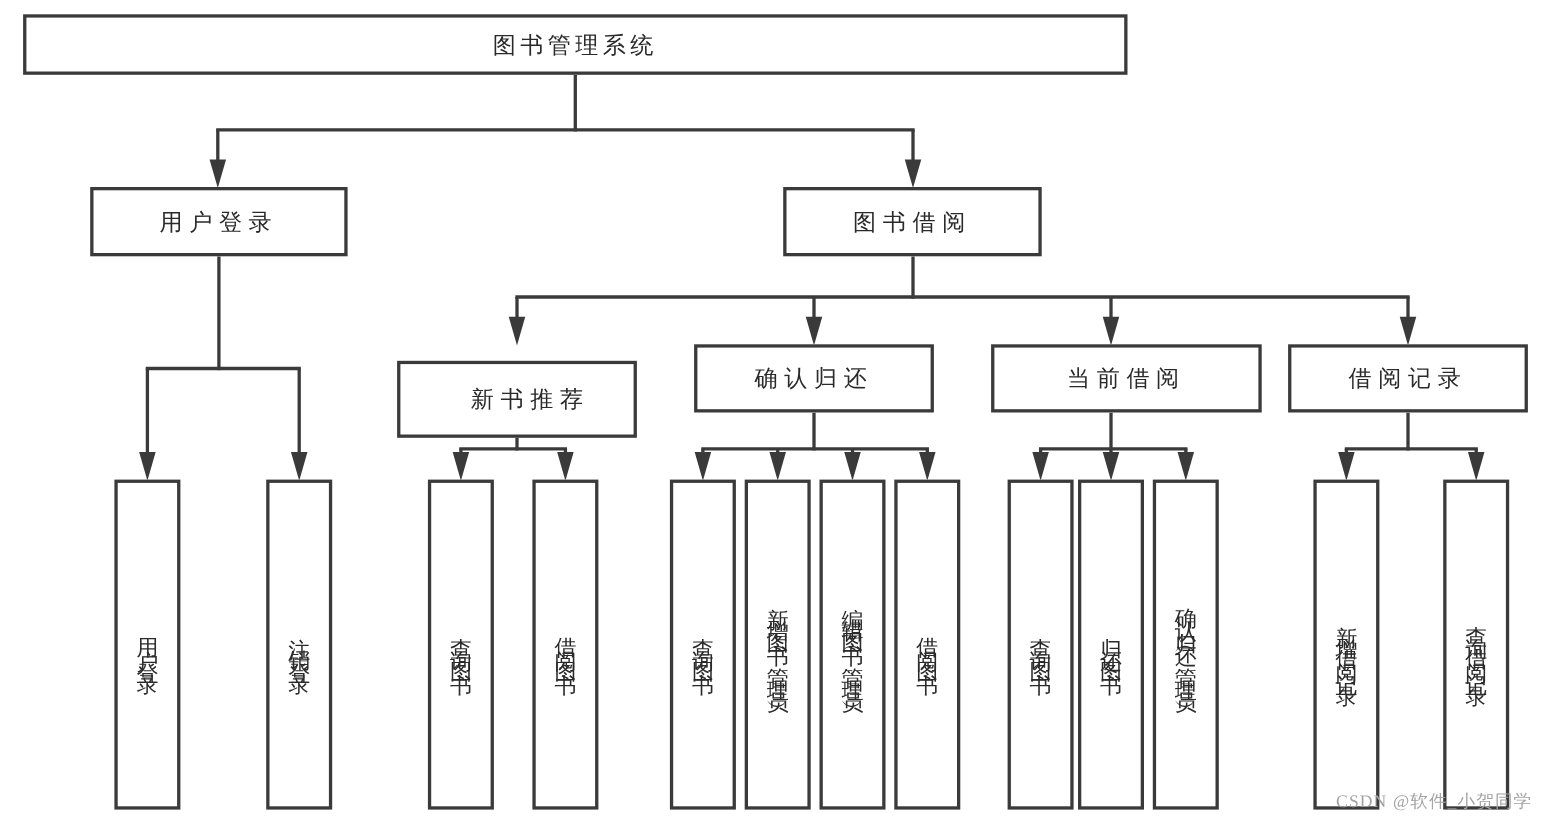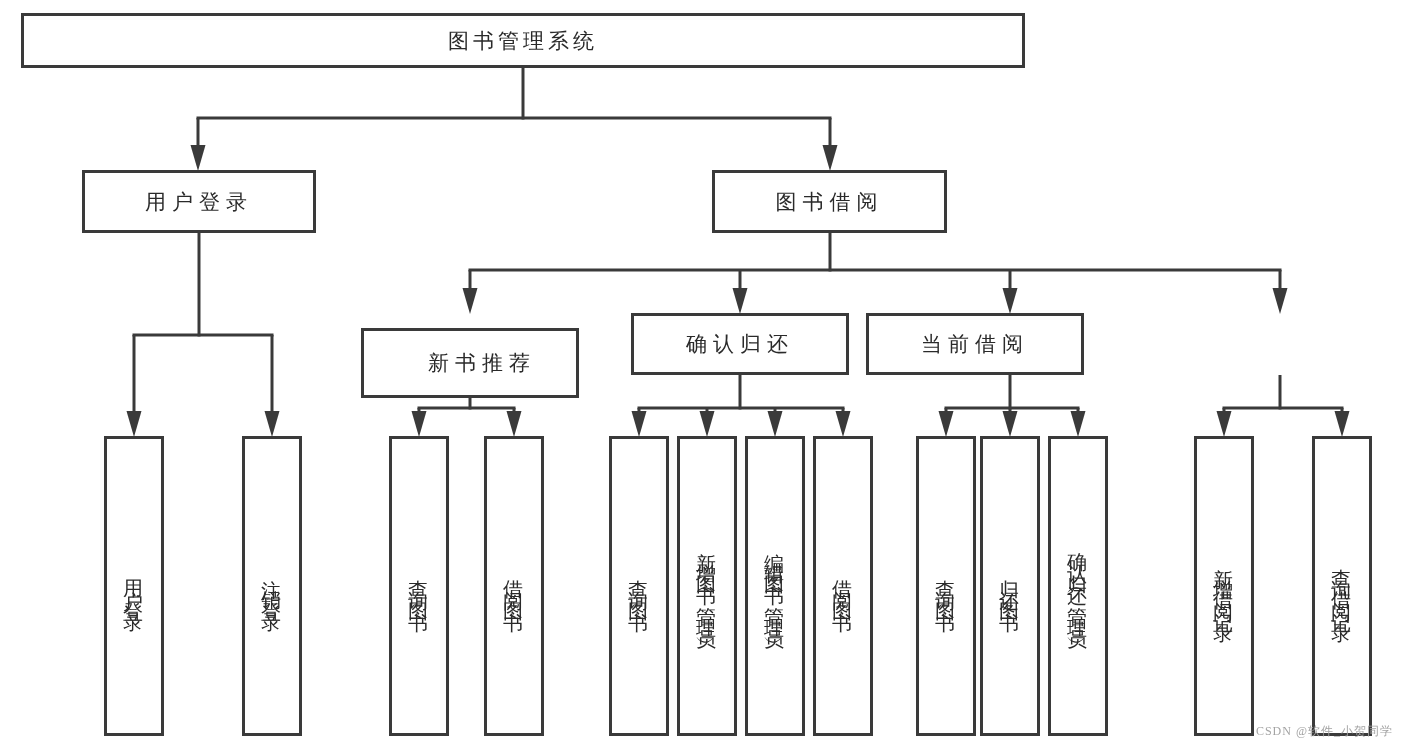--- a/index.html
+++ b/index.html
@@ -121,7 +121,7 @@
 
   <div class="box h" style="left:361px;top:328px;width:218px;height:70px;padding-left:24px;">新书推荐</div>
   <div class="box h" style="left:631px;top:313px;width:218px;height:62px;">确认归还</div>
-  <div class="box h" style="left:866px;top:313px;width:218px;height:62px;text-align:right;">当前借阅</div>
+  <div class="box h" style="left:901px;top:313px;width:246px;height:62px;text-align:right;">当前借阅</div>
 
   <div class="box v" style="left:104px;top:436px;width:60px;height:300px;">用户登录</div>
   <div class="box v" style="left:242px;top:436px;width:60px;height:300px;">注销登录</div>

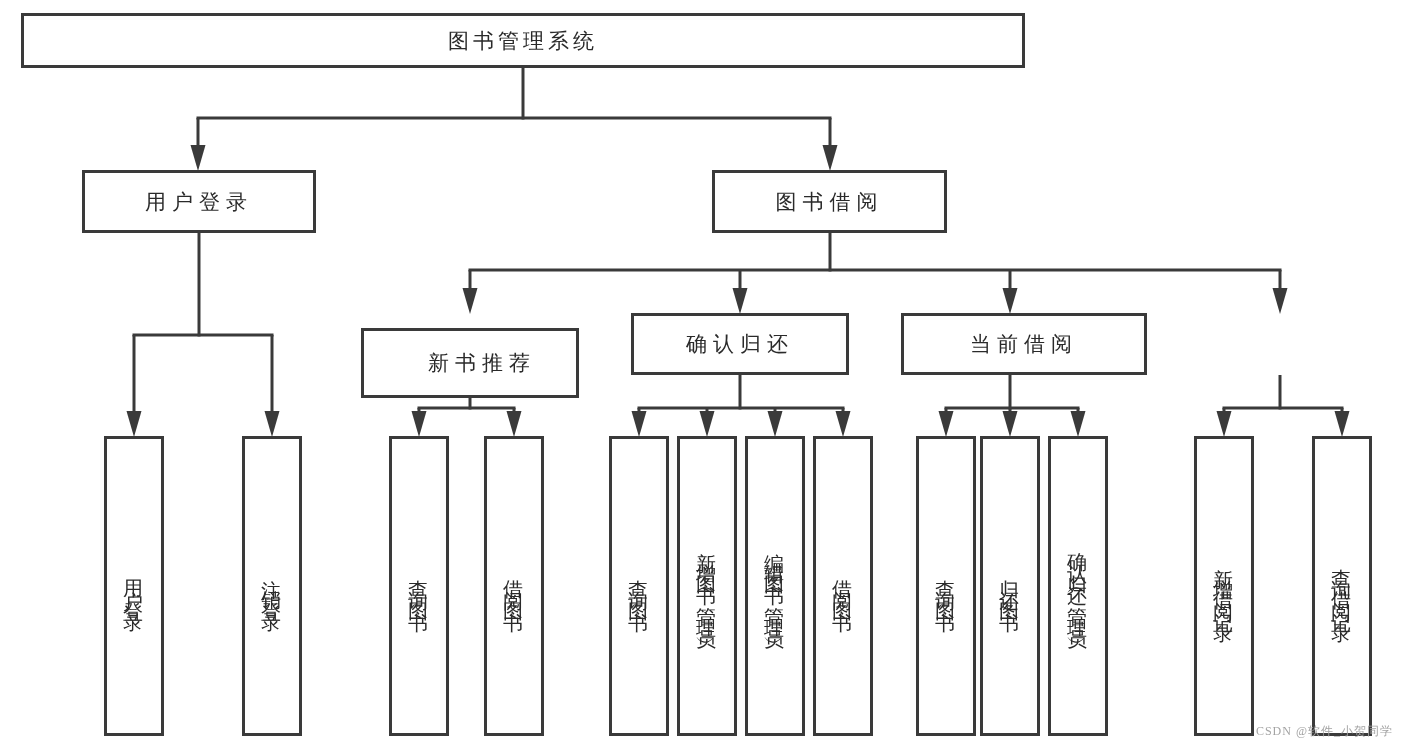--- a/index.html
+++ b/index.html
@@ -122,6 +122,7 @@
   <div class="box h" style="left:361px;top:328px;width:218px;height:70px;padding-left:24px;">新书推荐</div>
   <div class="box h" style="left:631px;top:313px;width:218px;height:62px;">确认归还</div>
   <div class="box h" style="left:901px;top:313px;width:246px;height:62px;text-align:right;">当前借阅</div>
+  <div class="box h" style="left:1171px;top:313px;width:218px;height:62px;">借阅记录</div>
 
   <div class="box v" style="left:104px;top:436px;width:60px;height:300px;">用户登录</div>
   <div class="box v" style="left:242px;top:436px;width:60px;height:300px;">注销登录</div>

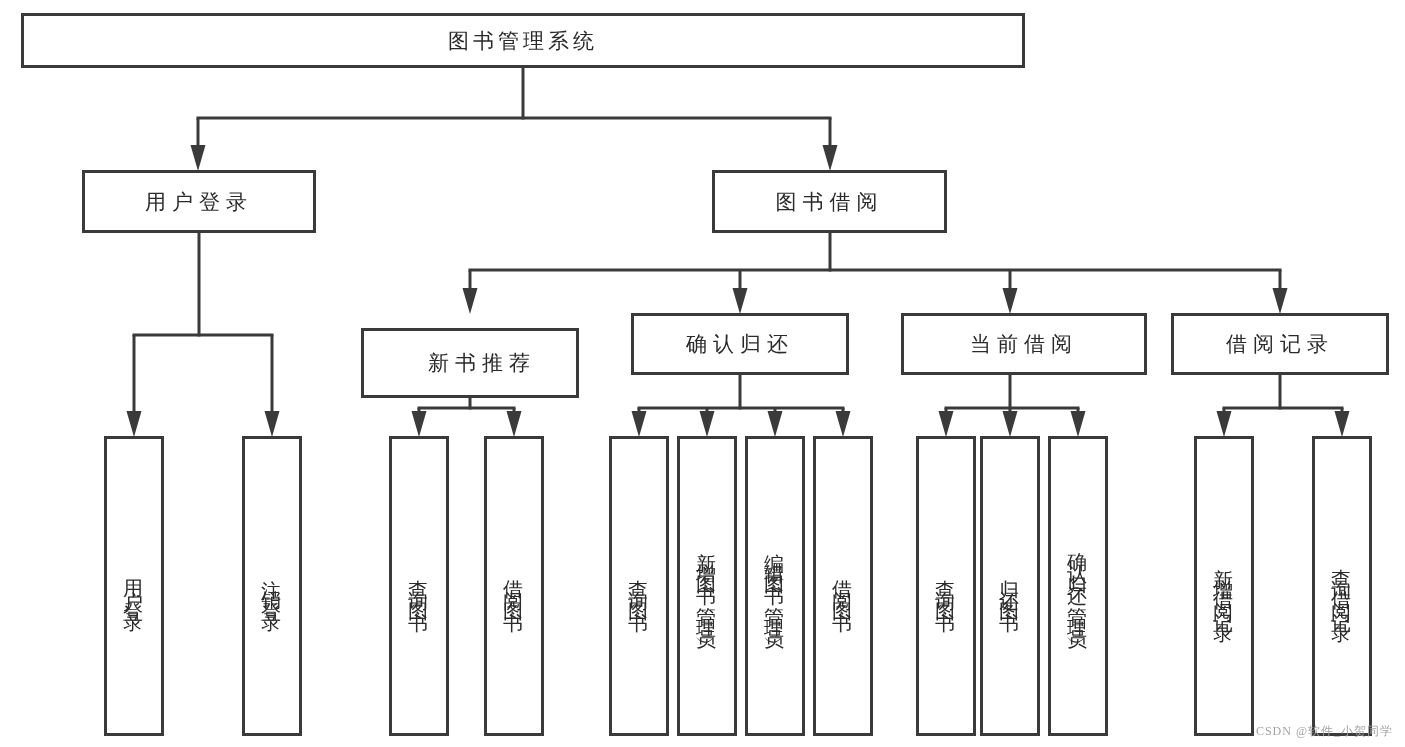--- a/index.html
+++ b/index.html
@@ -41,7 +41,7 @@
   .watermark{
     position:absolute;
     right:12px;bottom:7px;
-    font-size:12px;
+    font-size:16px;
     letter-spacing:1px;
     color:var(--watermark);
     z-index:5;

